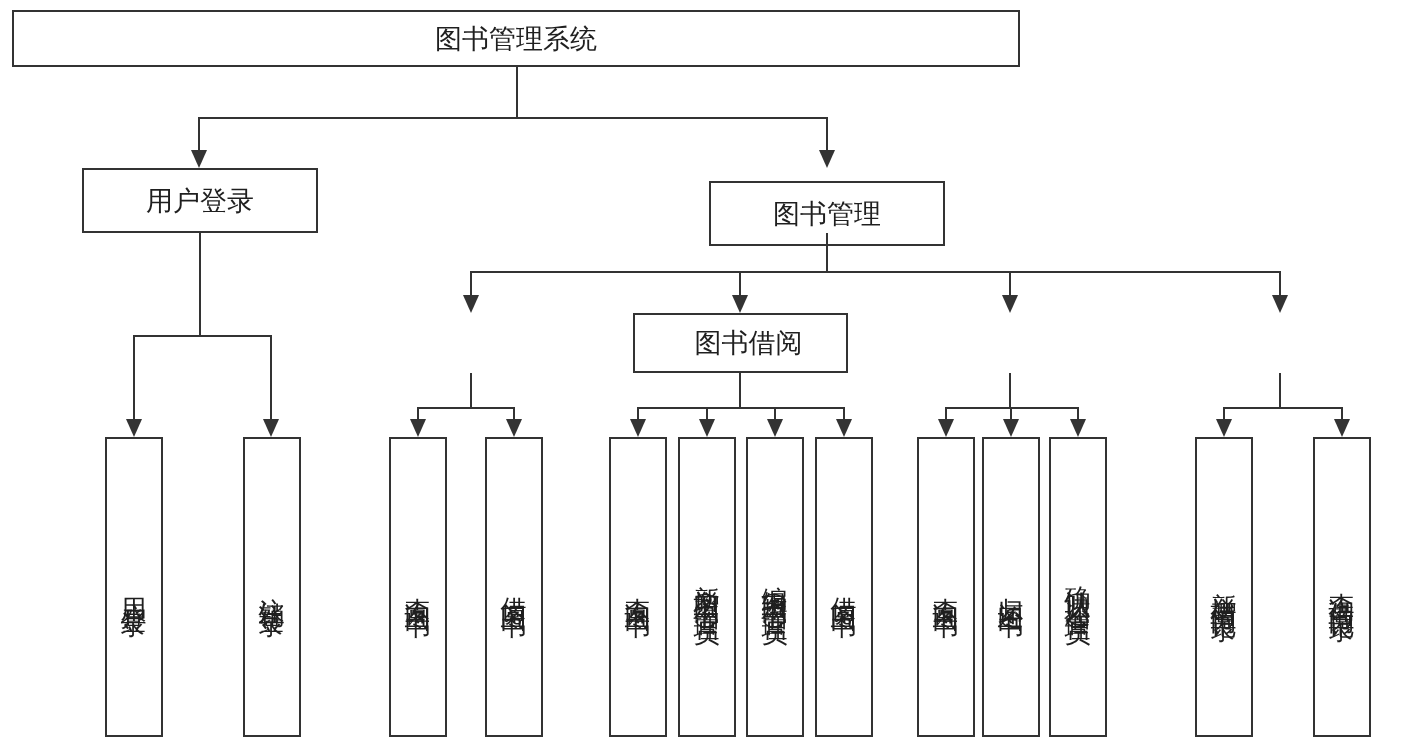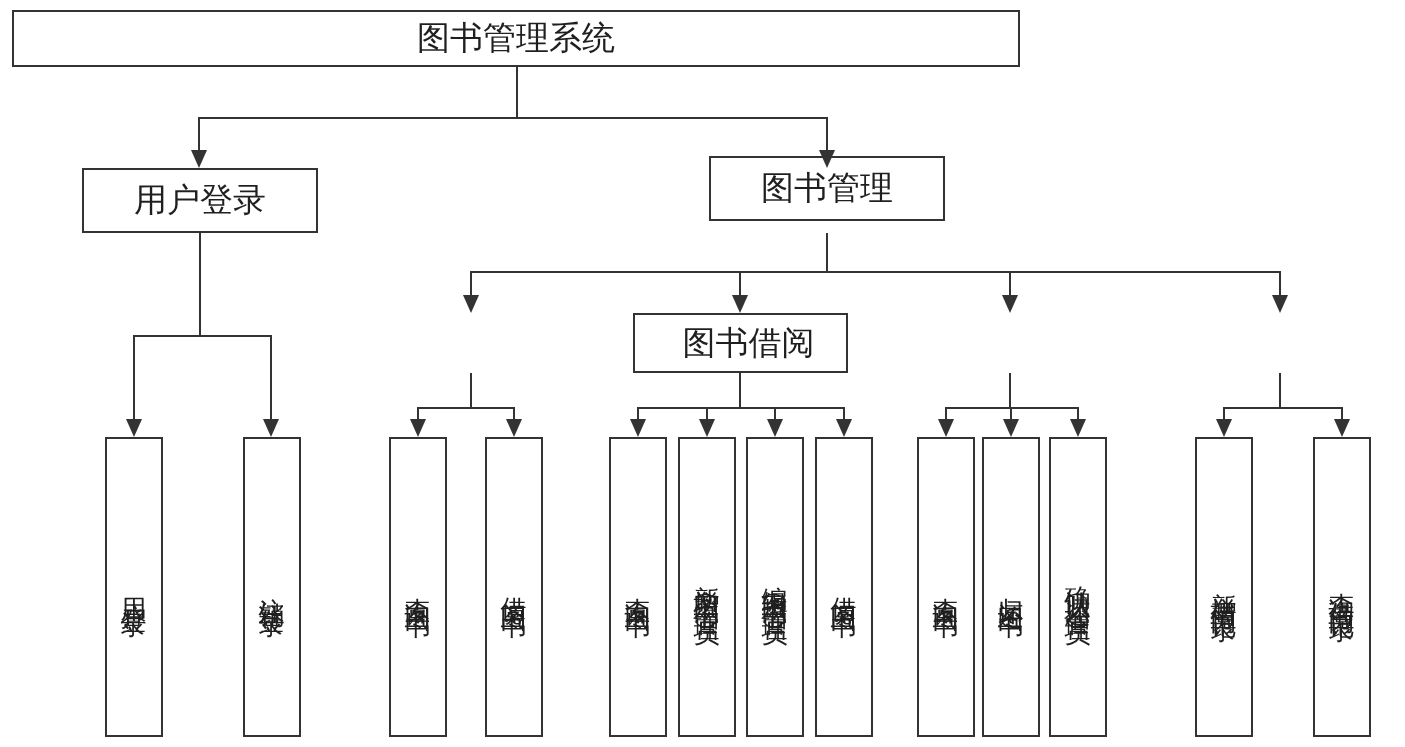--- a/index.html
+++ b/index.html
@@ -26,7 +26,7 @@
     display: flex;
     align-items: center;
     justify-content: center;
-    font-size: 33px;
+    font-size: 27px;
     white-space: nowrap;
   }
   .vbox {

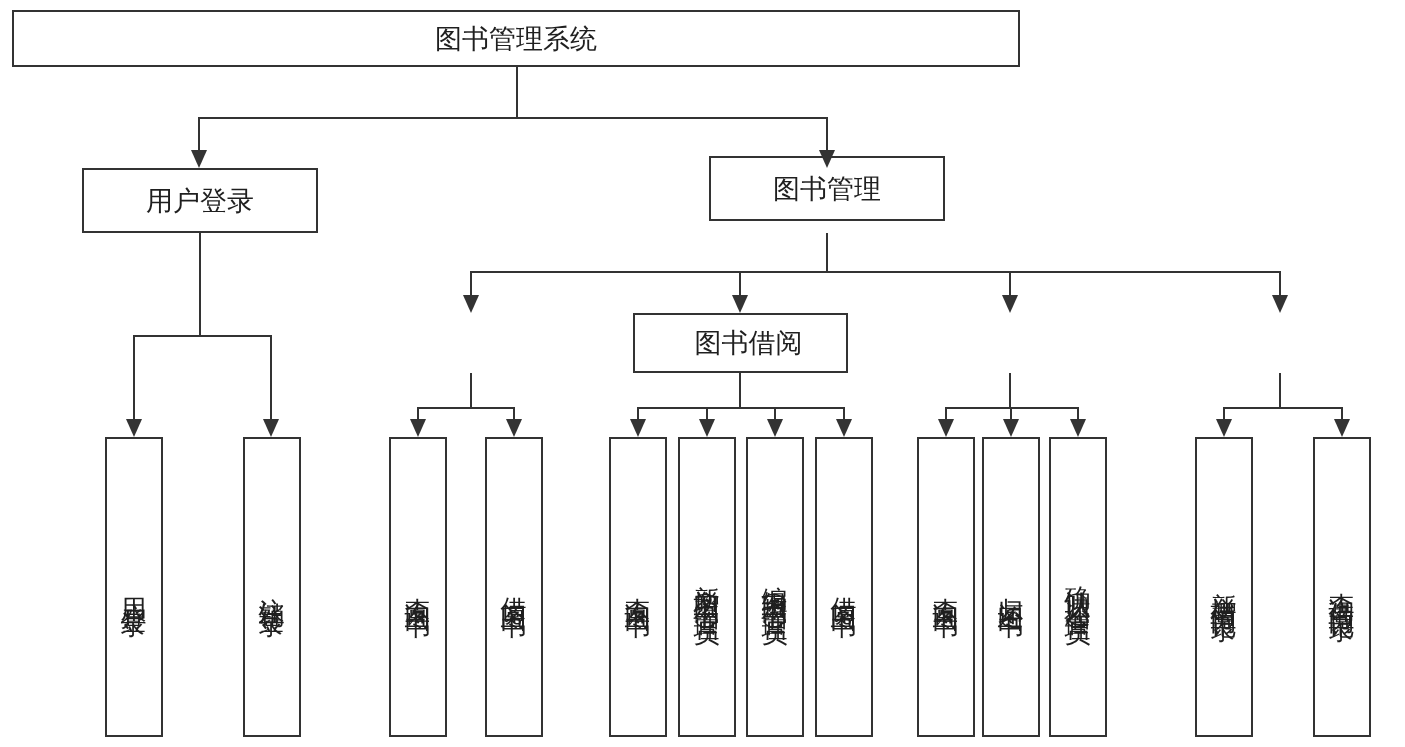--- a/index.html
+++ b/index.html
@@ -72,7 +72,7 @@
   <div class="box" style="left:12px;top:10px;width:1008px;height:57px;">图书管理系统</div>
 
   <div class="box" style="left:82px;top:168px;width:236px;height:65px;">用户登录</div>
-  <div class="box" style="left:709px;top:156px;width:236px;height:65px;">图书管理</div>
+  <div class="box" style="left:709px;top:181px;width:236px;height:65px;">图书管理</div>
 
   <div class="box" style="left:633px;top:313px;width:215px;height:60px;padding-left:16px;">图书借阅</div>
 

